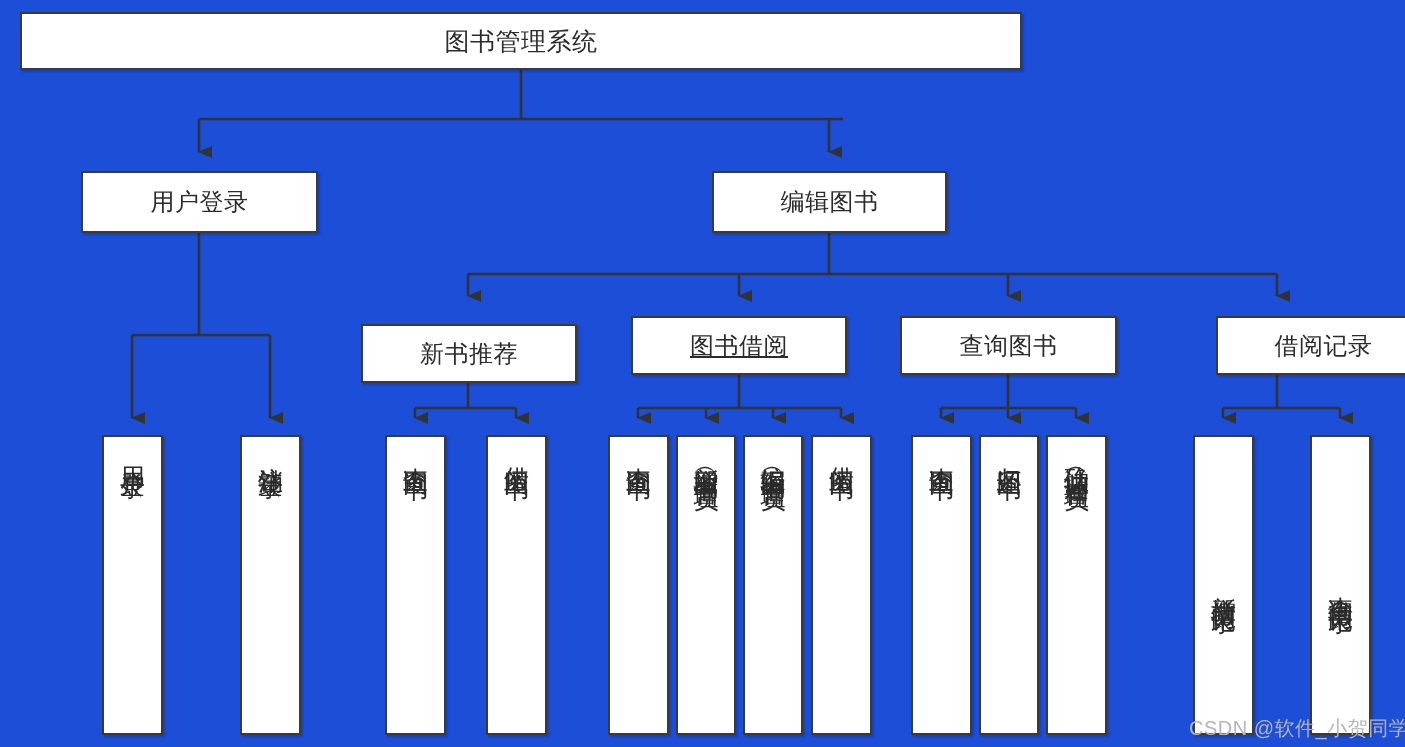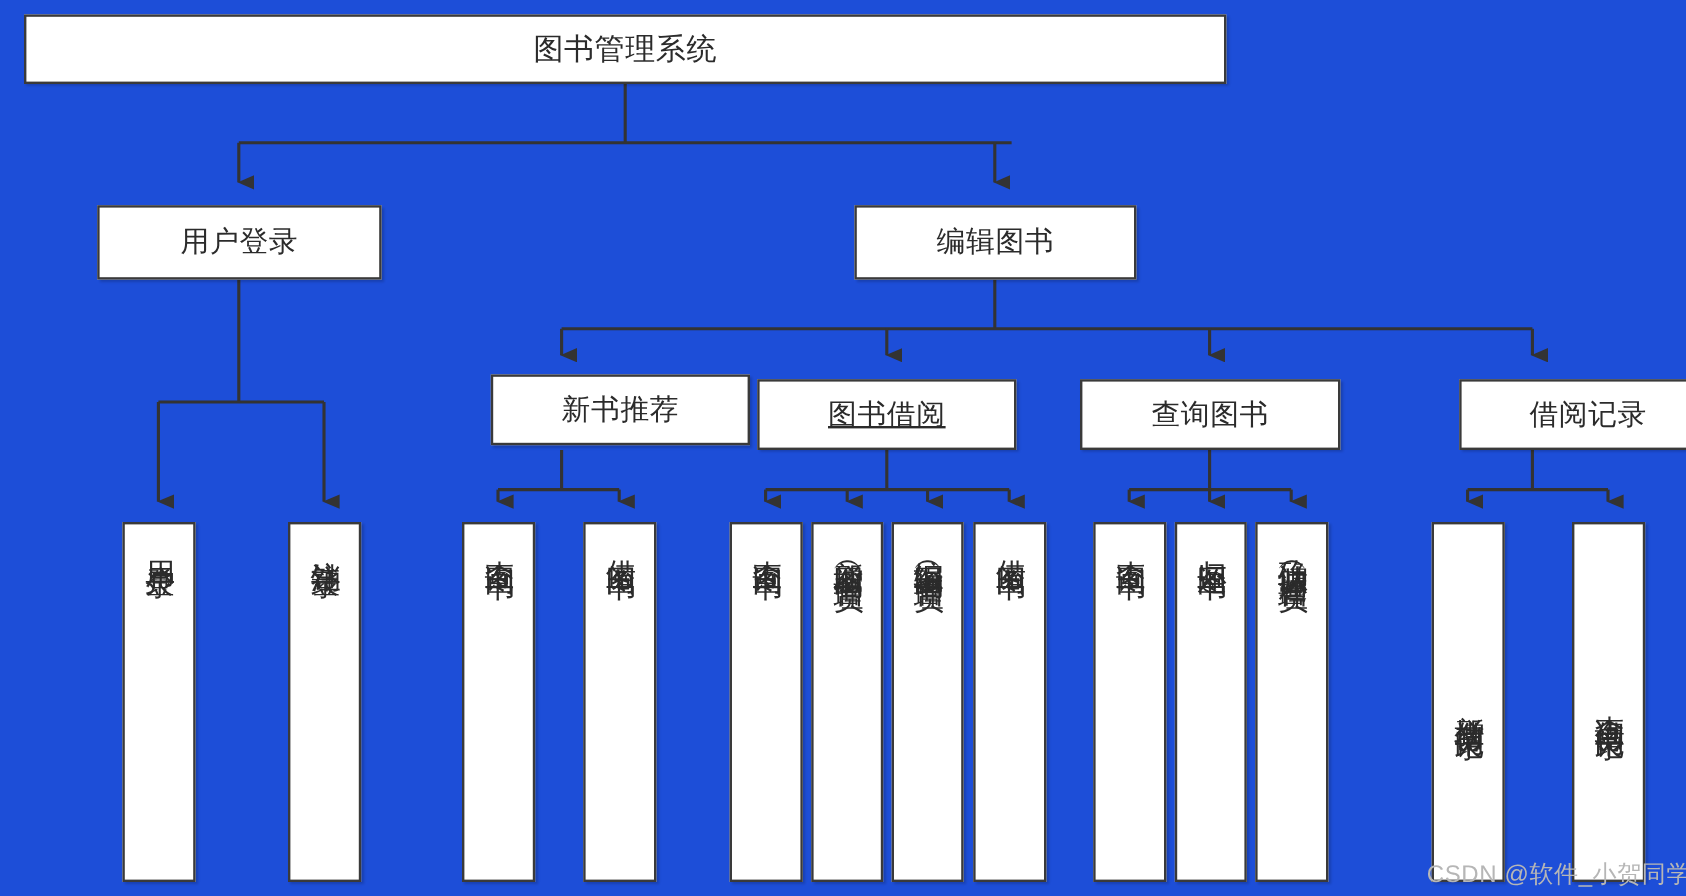--- a/index.html
+++ b/index.html
@@ -142,7 +142,7 @@
     <span class="lbl">编辑图书</span>
   </div>
 
-  <div class="node horiz" style="left:361px; top:312px; width:216px; height:59px;margin-left:48px;">
+  <div class="node horiz" style="left:361px; top:324px; width:216px; height:59px;">
     <span class="lbl">新书推荐</span>
   </div>
 

